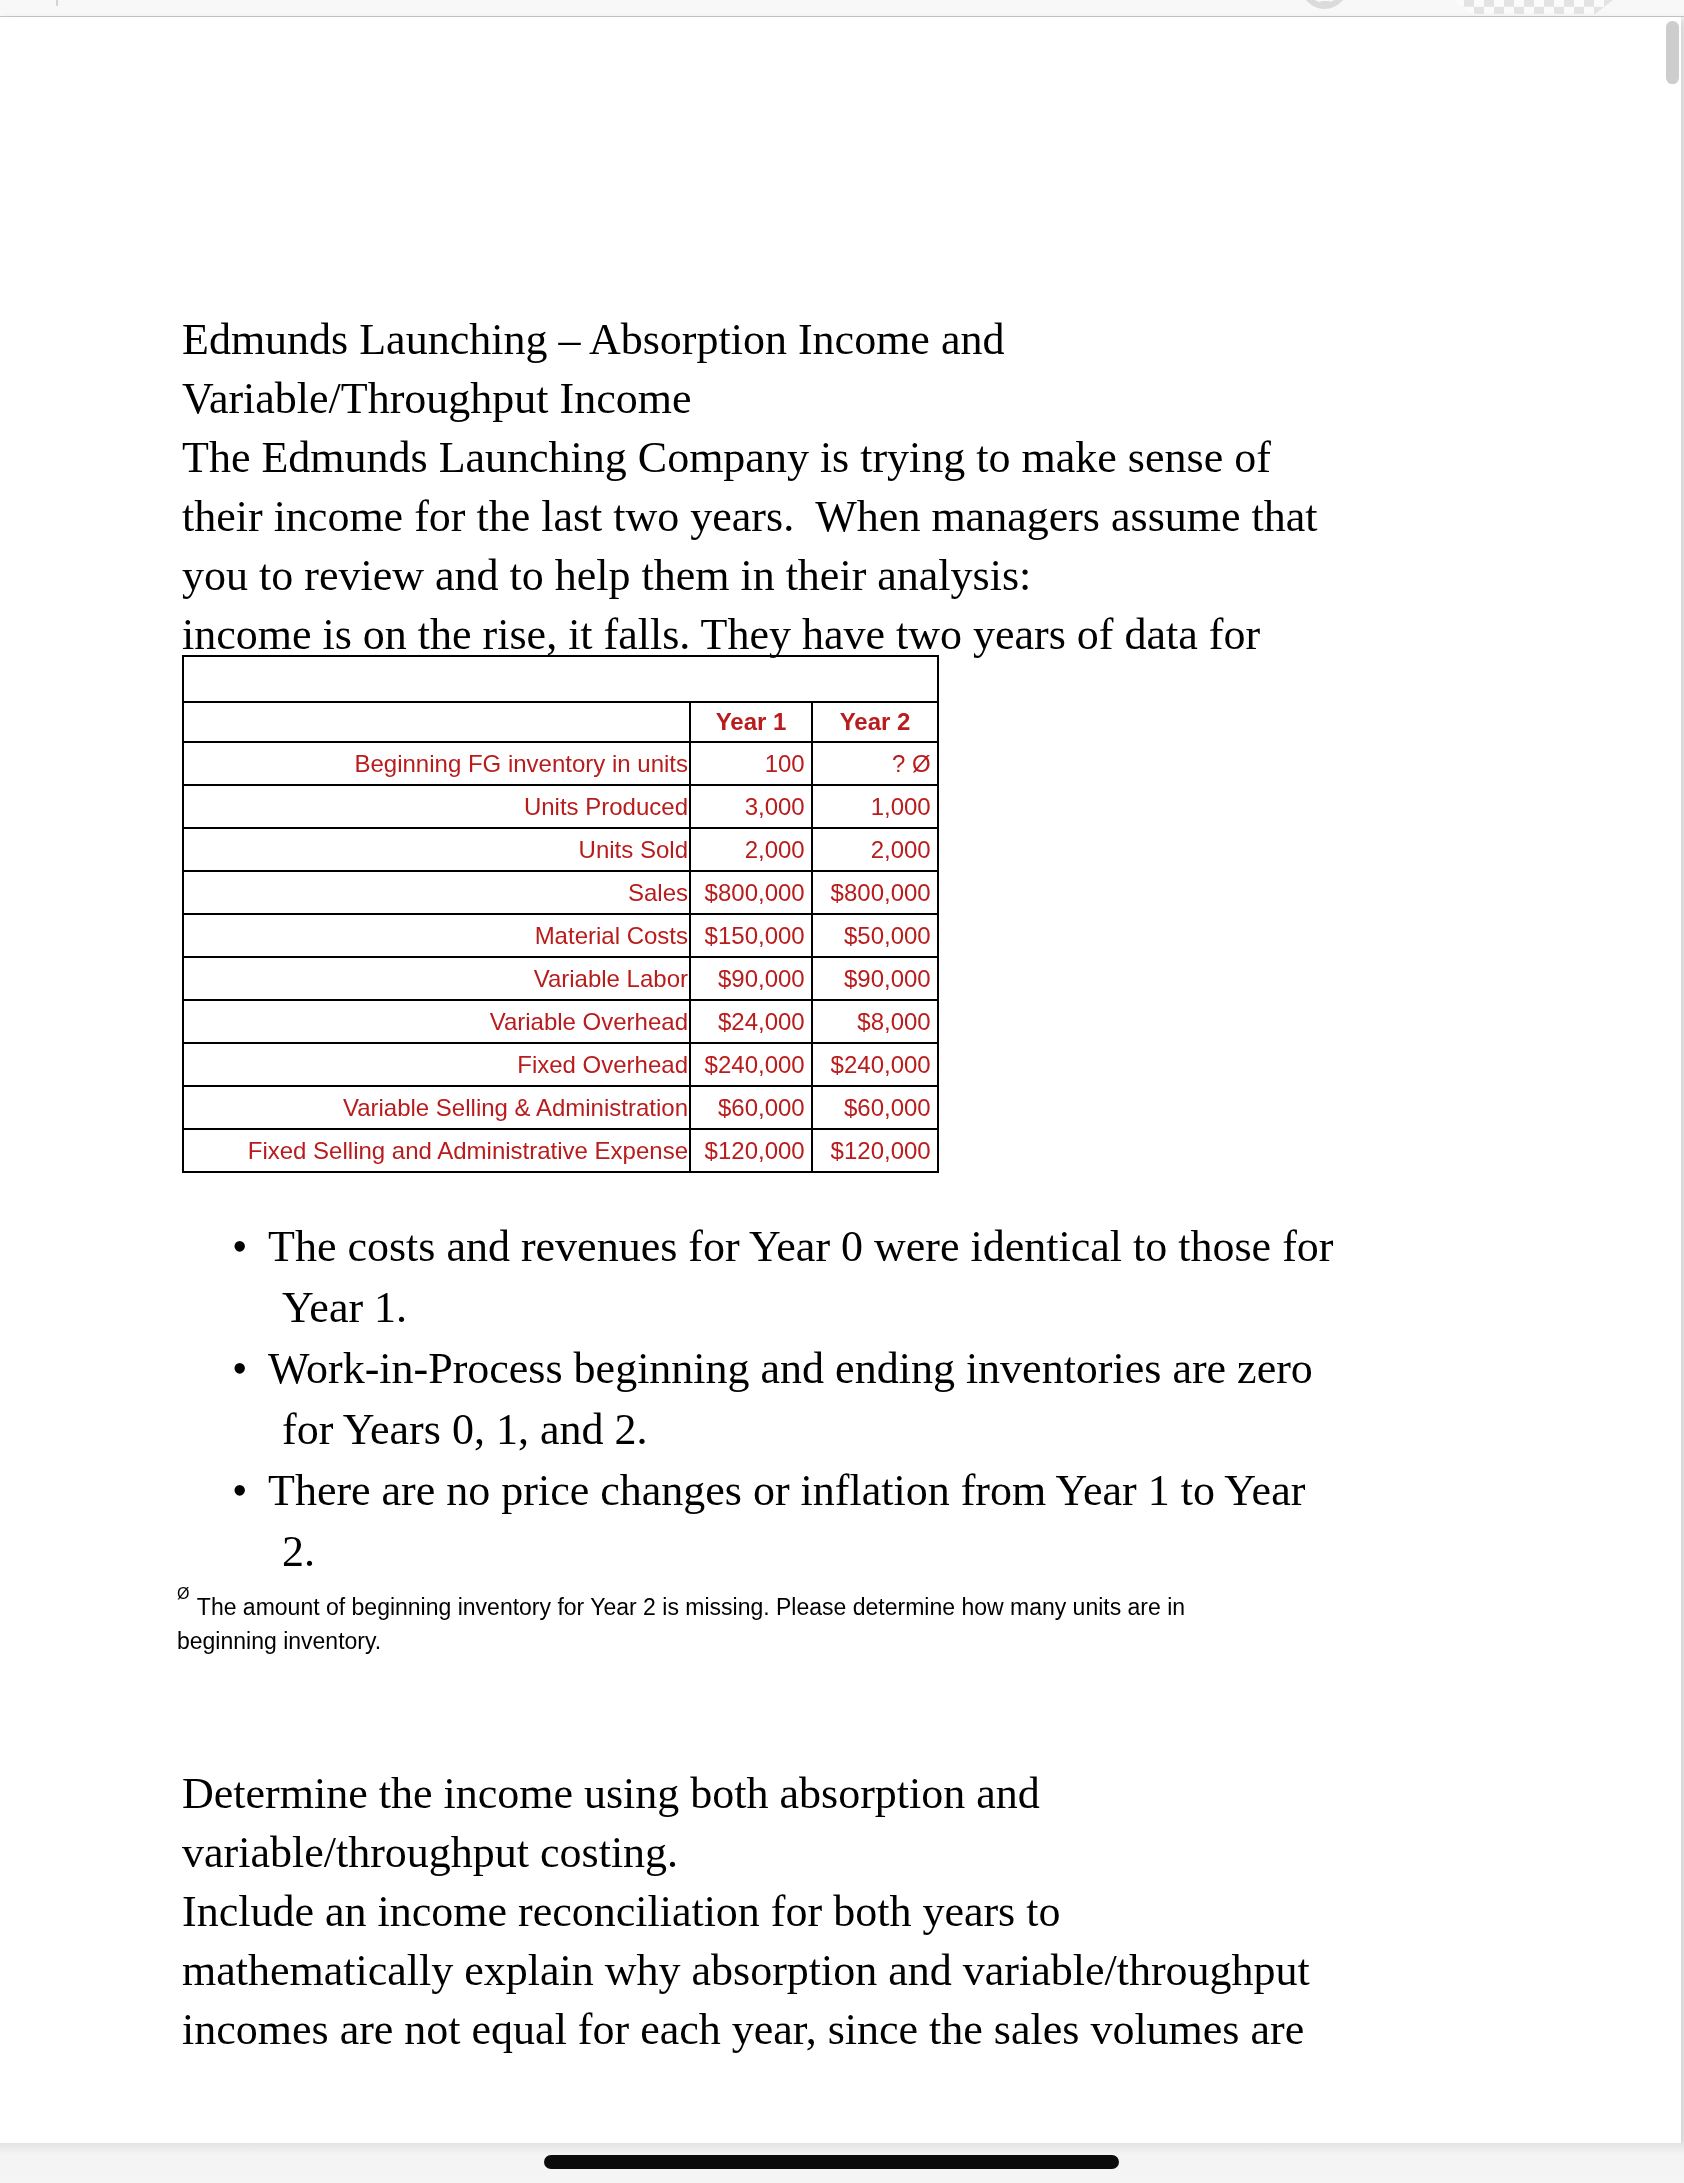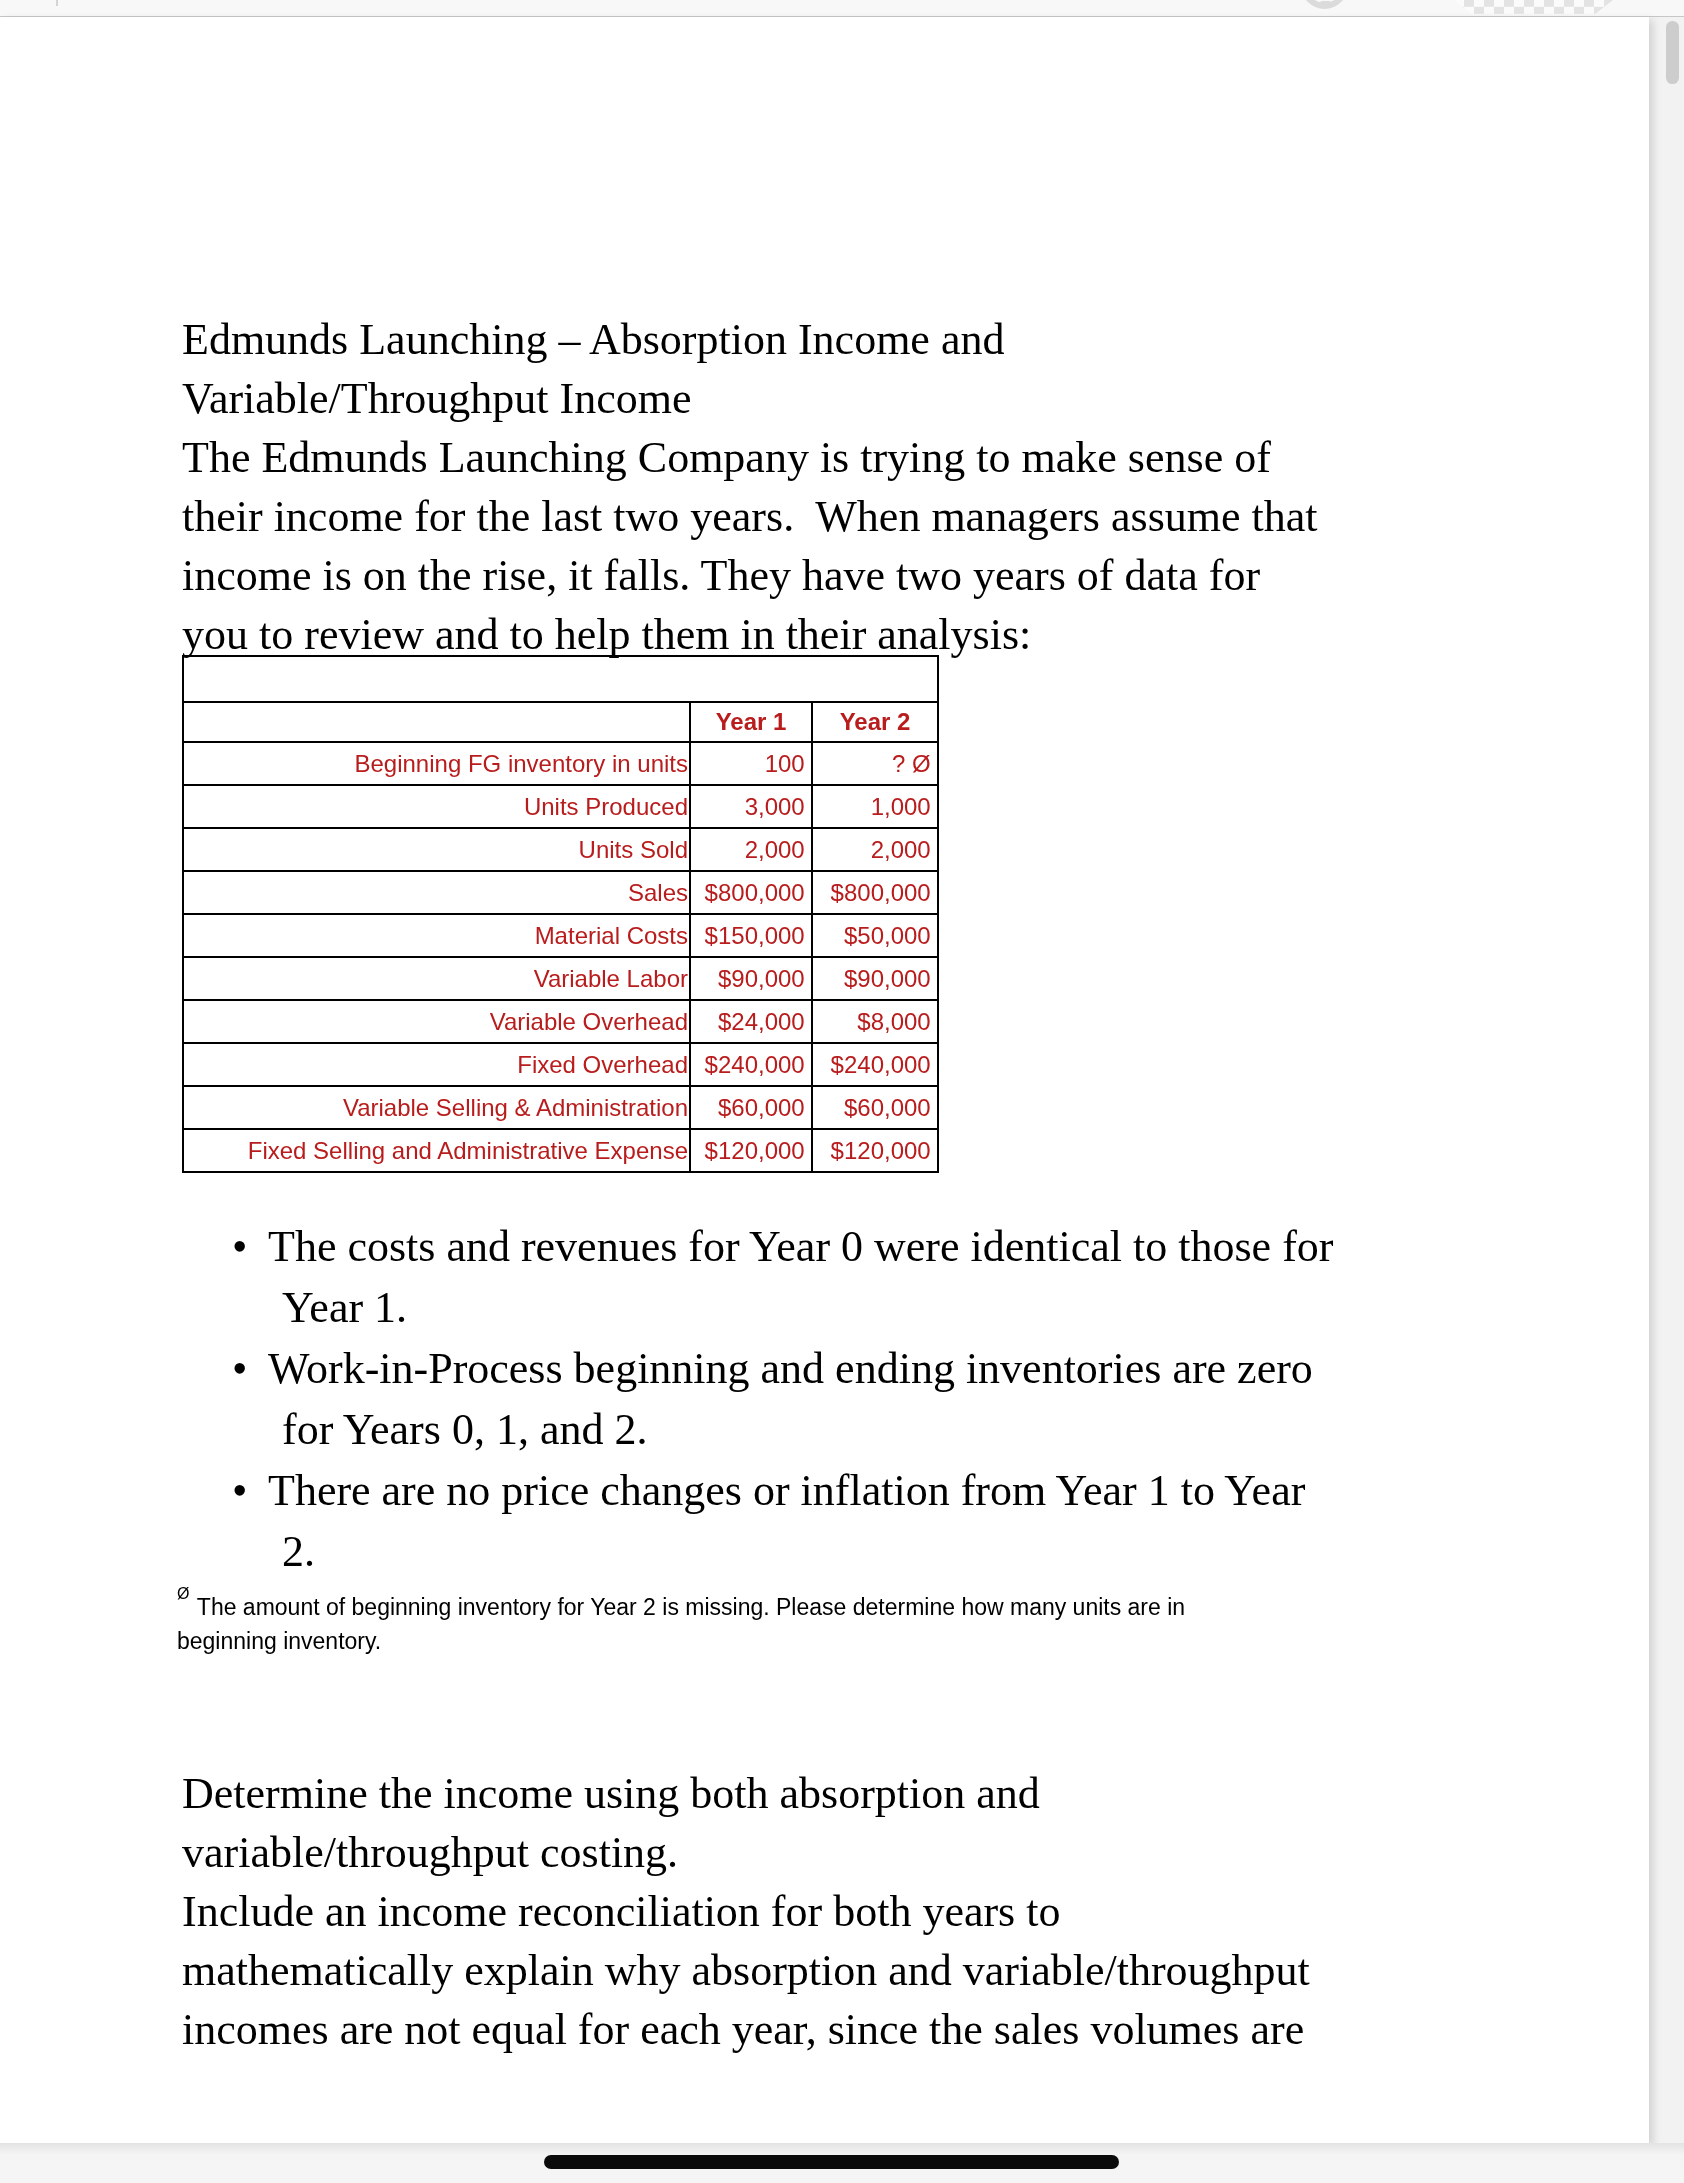--- a/index.html
+++ b/index.html
@@ -22,7 +22,7 @@
 
   
   .page{position:absolute;left:0;top:17.4px;width:1649px;height:2126px;background:#ffffff;
-        box-shadow:4.2px 3.2px 8.4px rgba(0,0,0,0.14);}
+        box-shadow:4.2px 3.2px 8.4px rgba(0,0,0,0.14);padding-left:32px;}
 
   .sline{white-space:pre;color:#000;}
   .intro{position:absolute;left:182px;top:293px;font-size:44px;line-height:59px;}

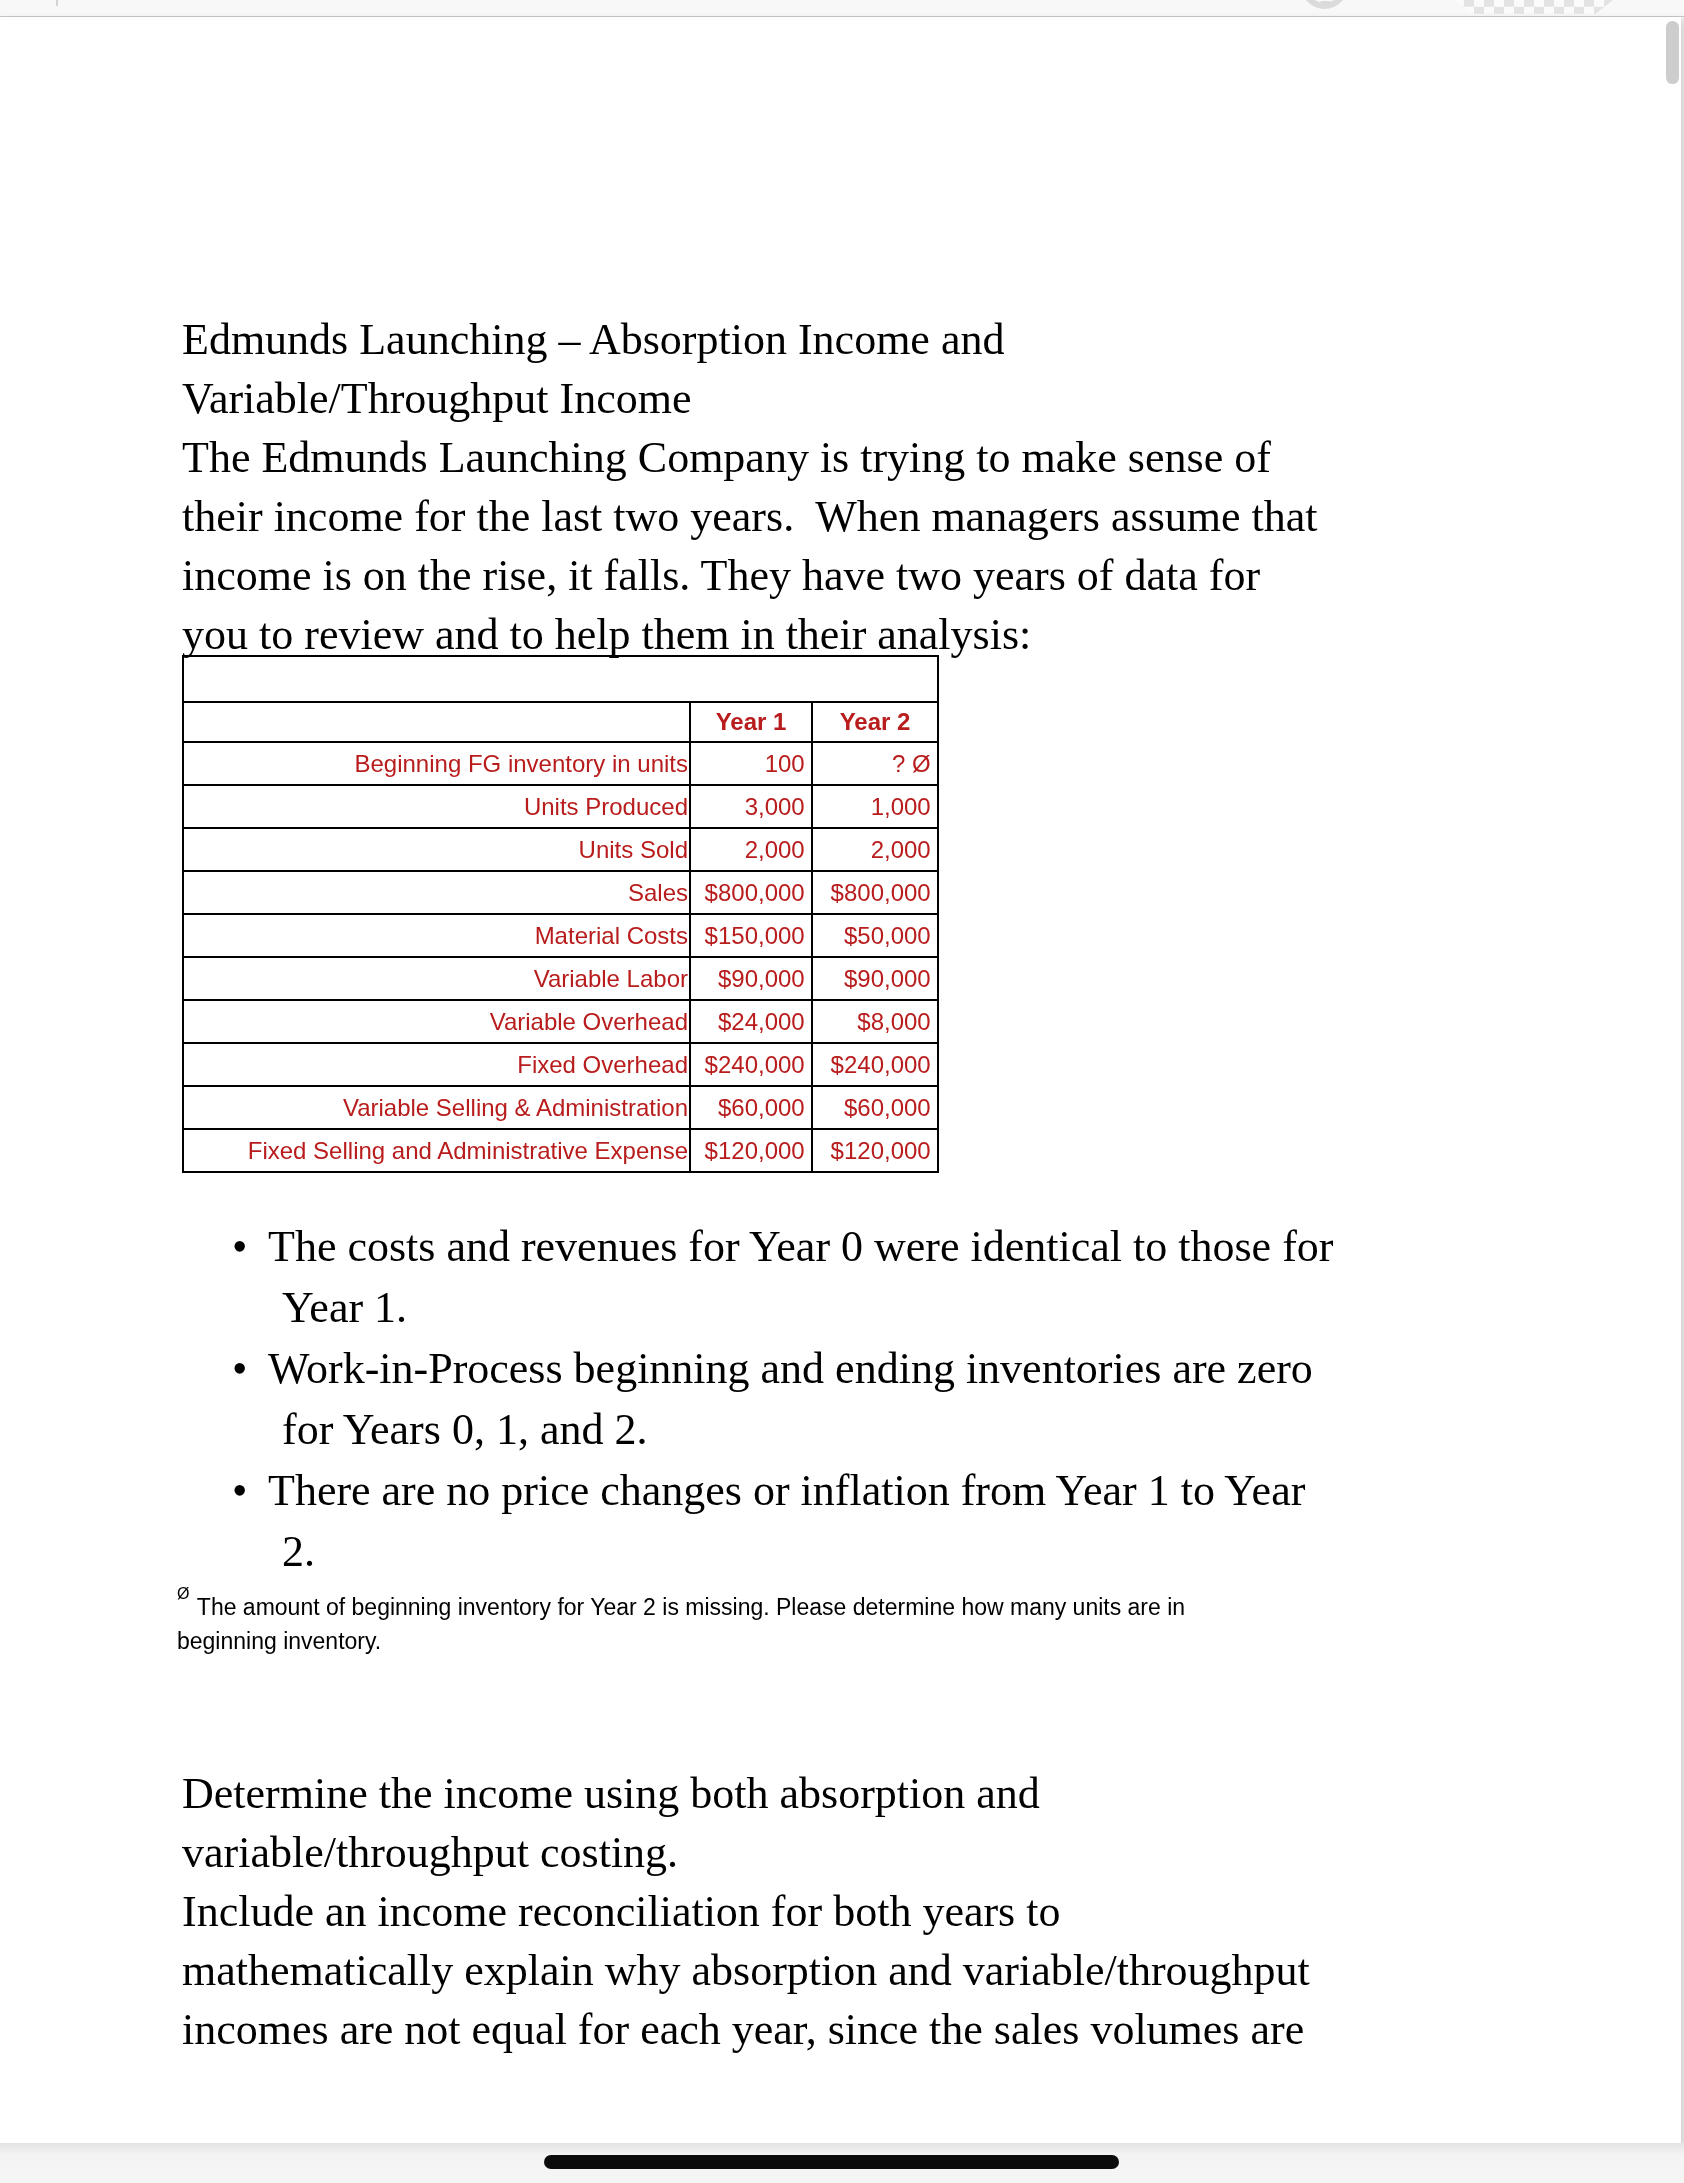--- a/index.html
+++ b/index.html
@@ -80,8 +80,8 @@
       <div class="sline">Variable/Throughput Income</div>
       <div class="sline">The Edmunds Launching Company is trying to make sense of</div>
       <div class="sline">their income for the last two years.  When managers assume that</div>
+      <div class="sline">you to review and to help them in their analysis:</div>
       <div class="sline">income is on the rise, it falls. They have two years of data for</div>
-      <div class="sline">you to review and to help them in their analysis:</div>
     </div>
 
     <table class="income-table">

